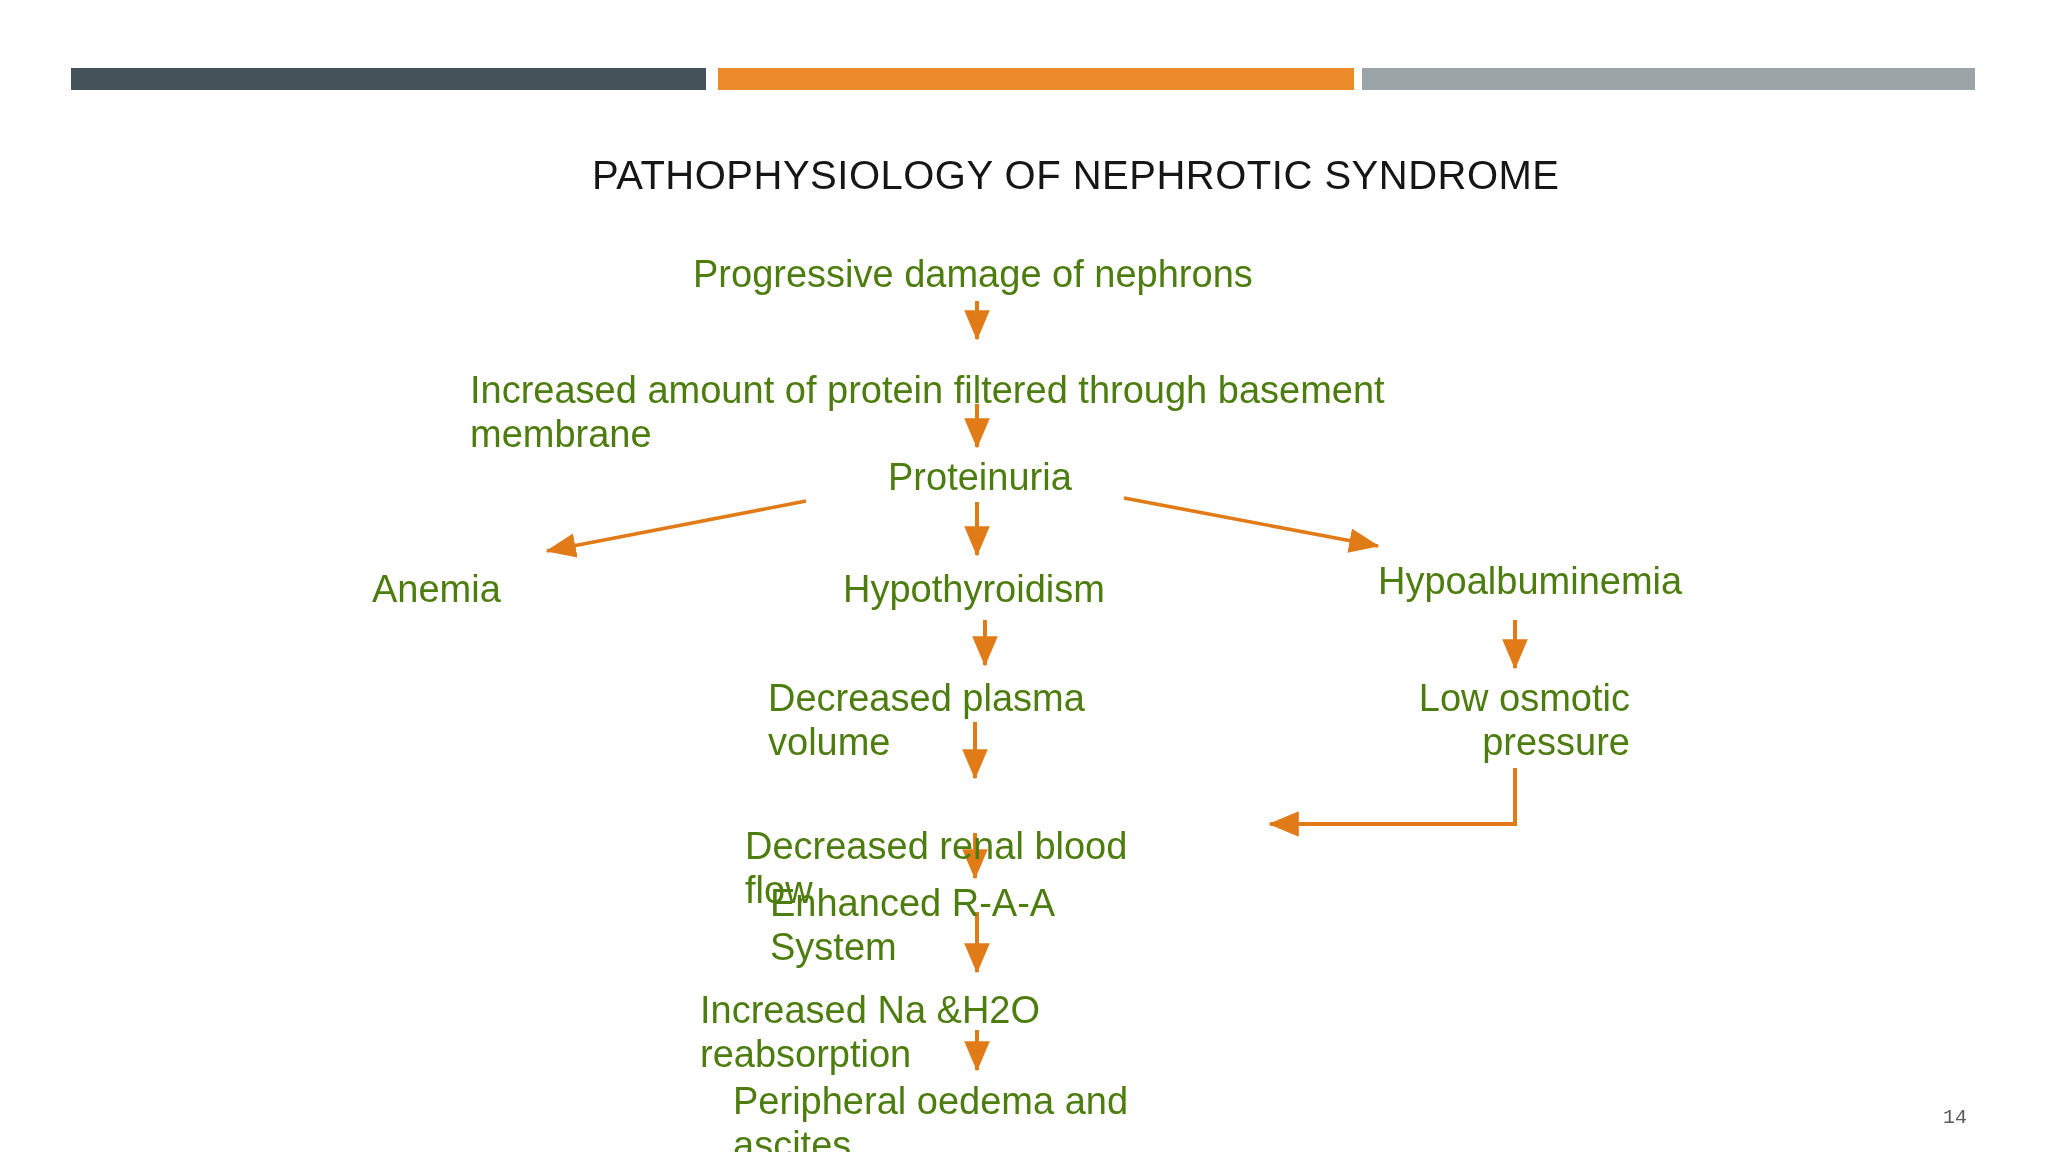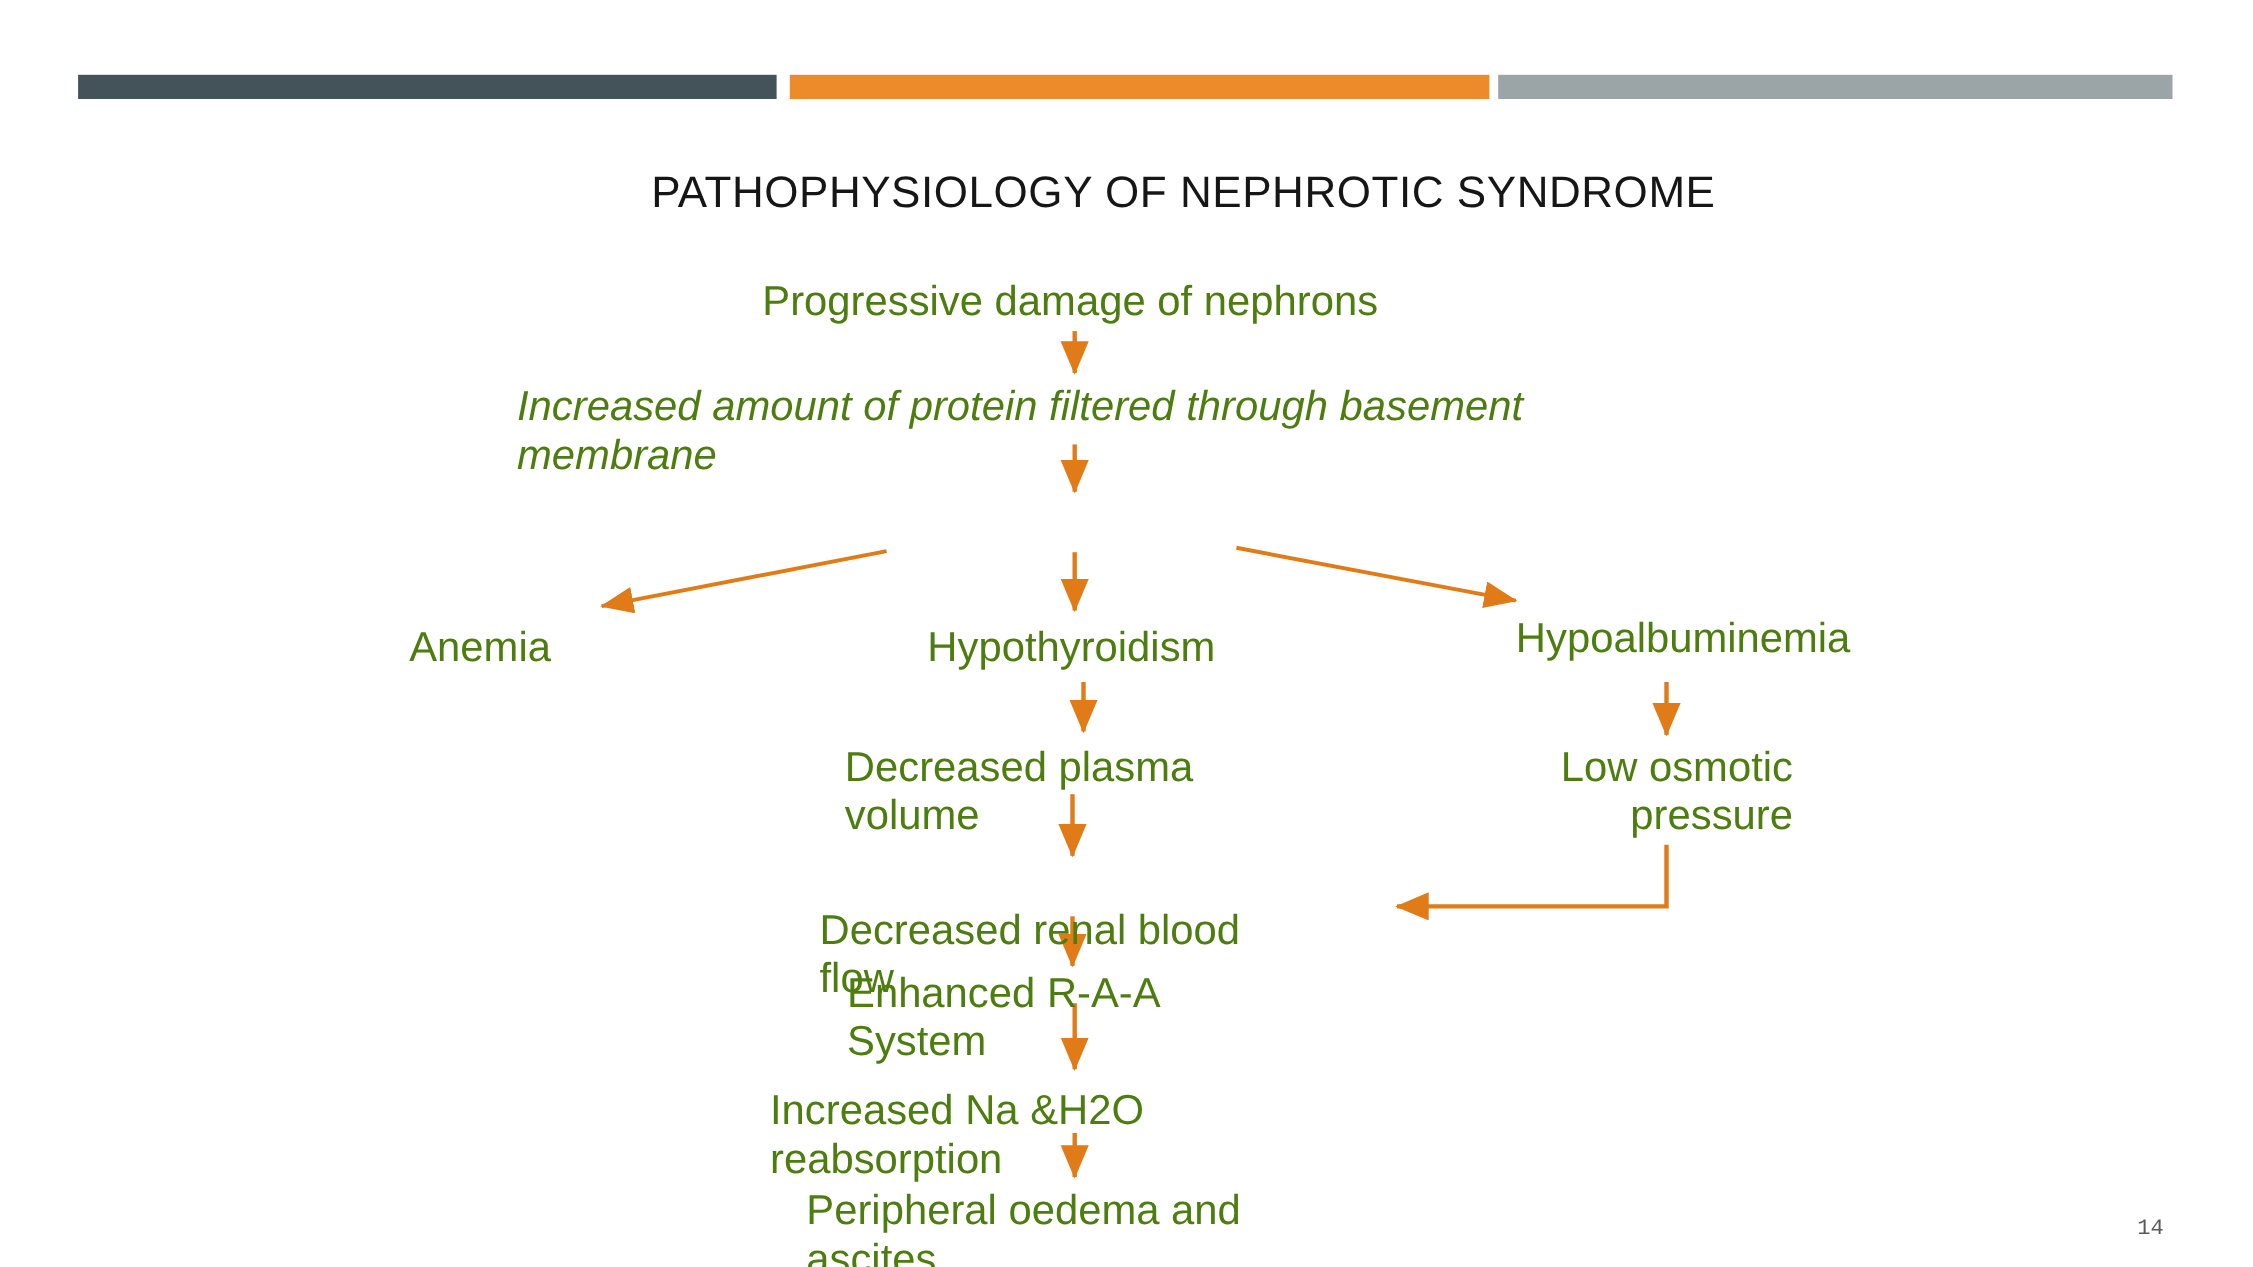--- a/index.html
+++ b/index.html
@@ -57,7 +57,7 @@
   }
 
   .n-progressive   { left: 693px;  top: 252px;  width: 600px; }
-  .n-increased-pro { left: 470px;  top: 348px;  width: 960px; font-style: italic; }
+  .n-increased-pro { left: 470px;  top: 368px;  width: 960px; }
   .n-proteinuria   { left: 888px;  top: 455px;  width: 400px; }
   .n-anemia        { left: 372px;  top: 567px;  width: 320px; }
   .n-hypothyroid   { left: 843px;  top: 567px;  width: 400px; }

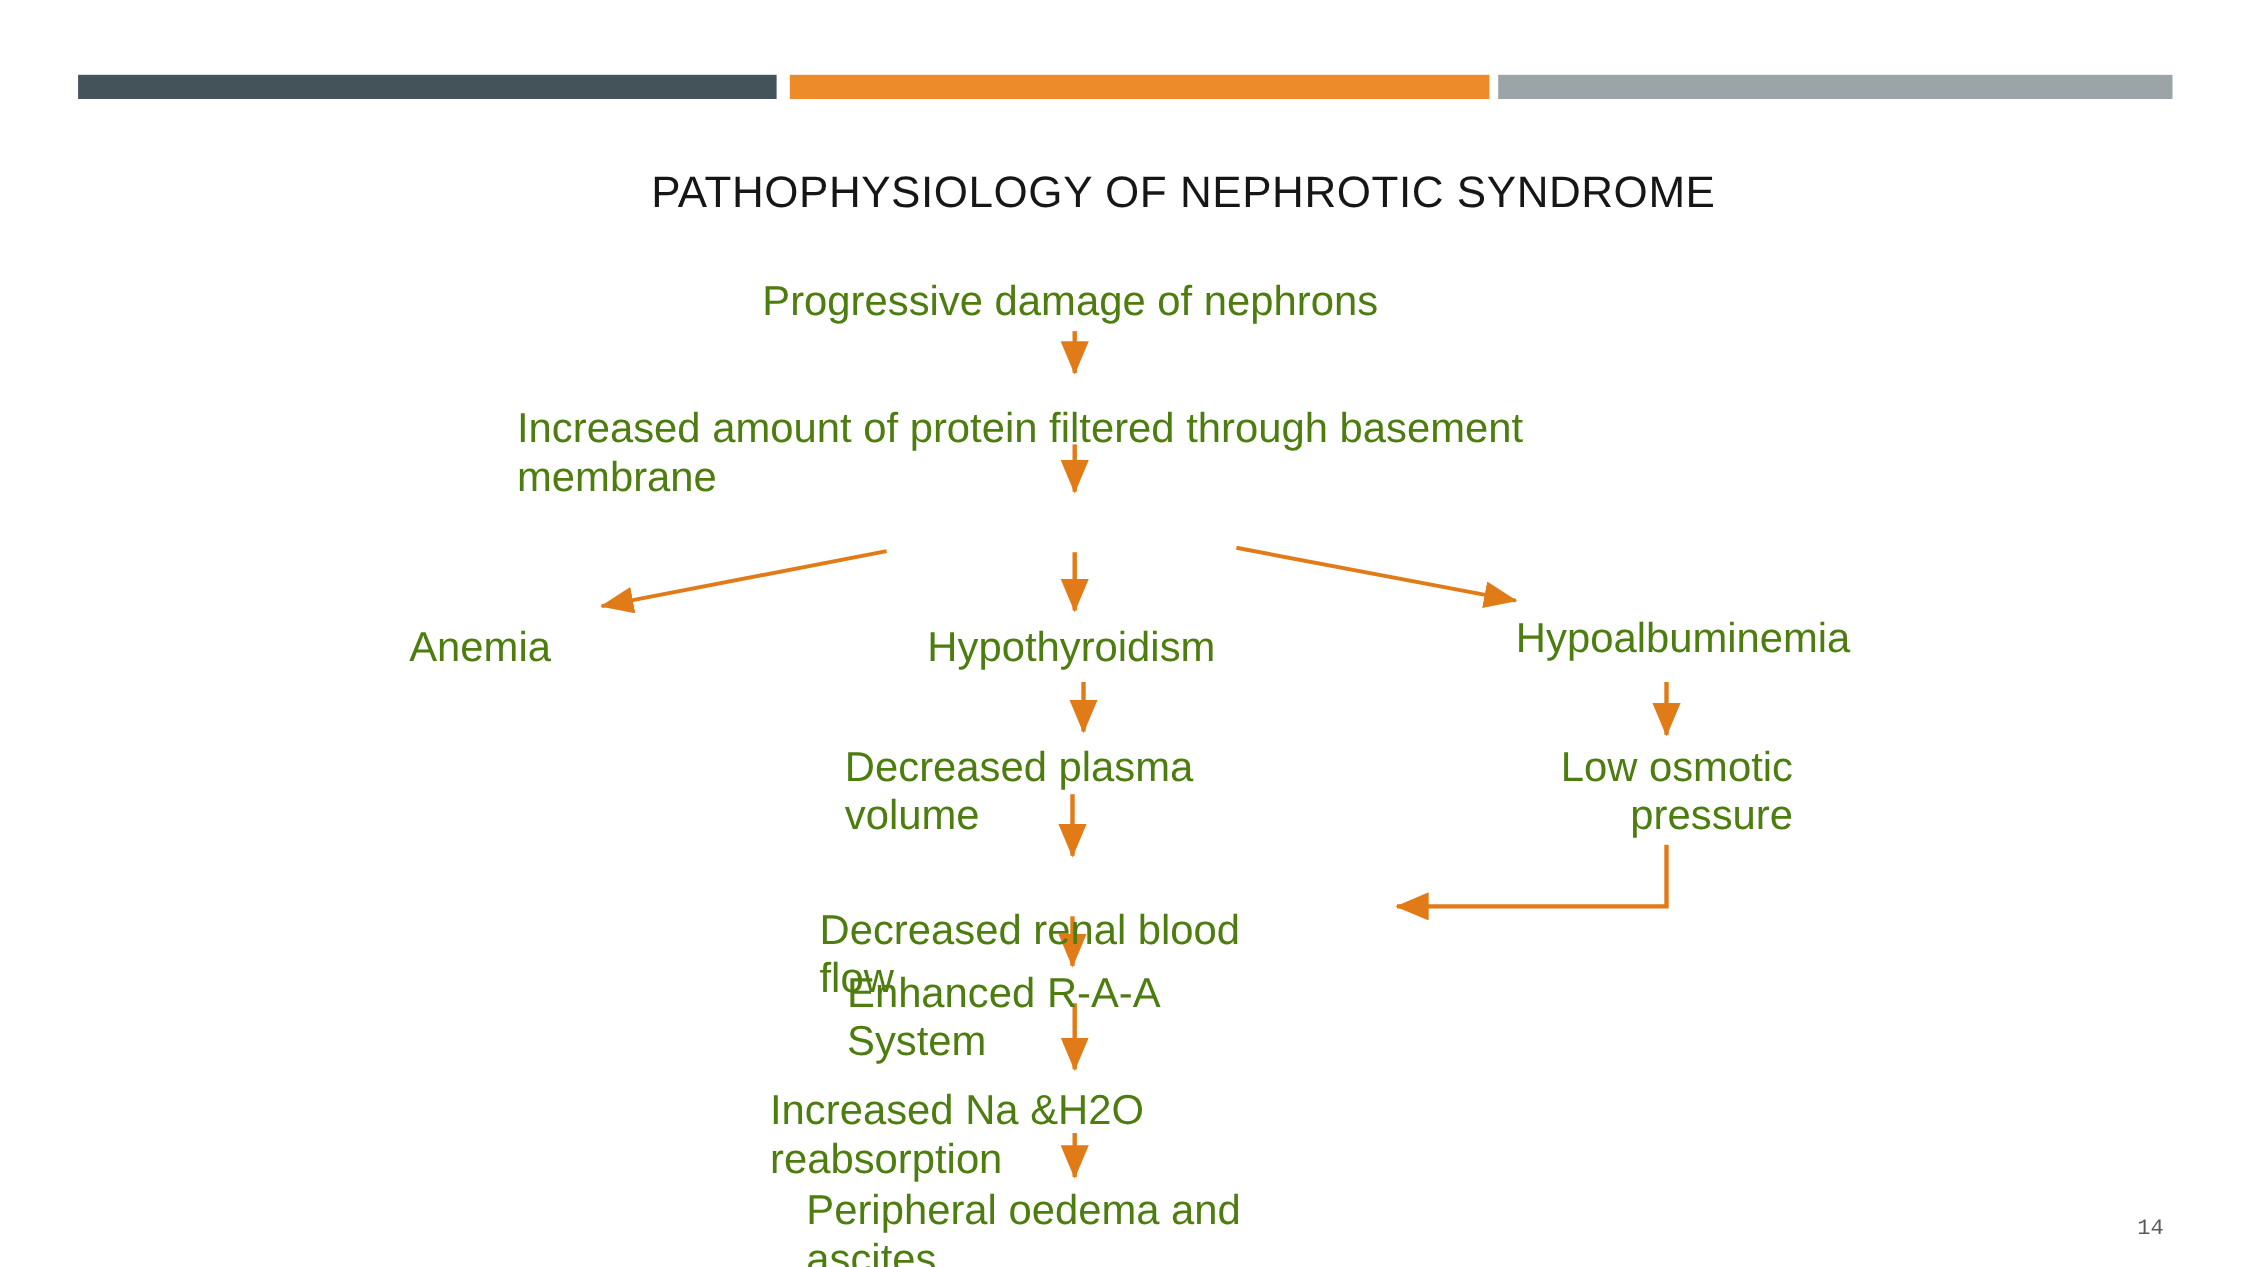--- a/index.html
+++ b/index.html
@@ -140,6 +140,7 @@
 
   <div class="node narrow n-increased-pro">Increased amount of protein filtered through basement membrane</div>
 
+  <div class="node narrow n-proteinuria">Proteinuria</div>
 
   <div class="node n-anemia">Anemia</div>
 

